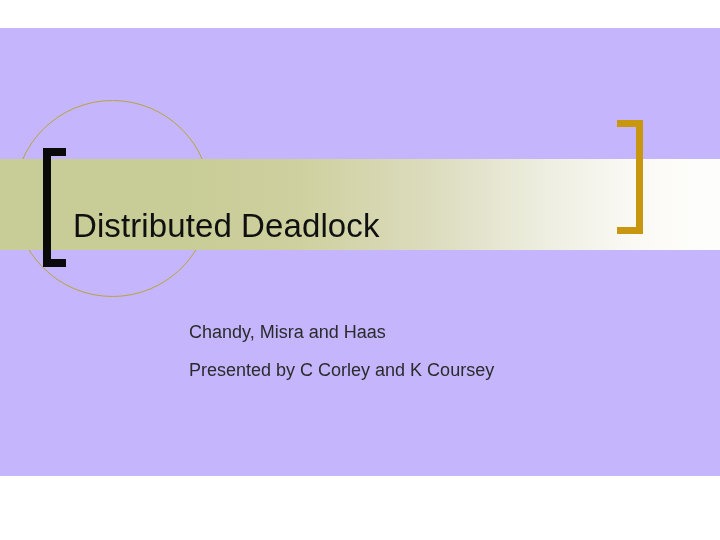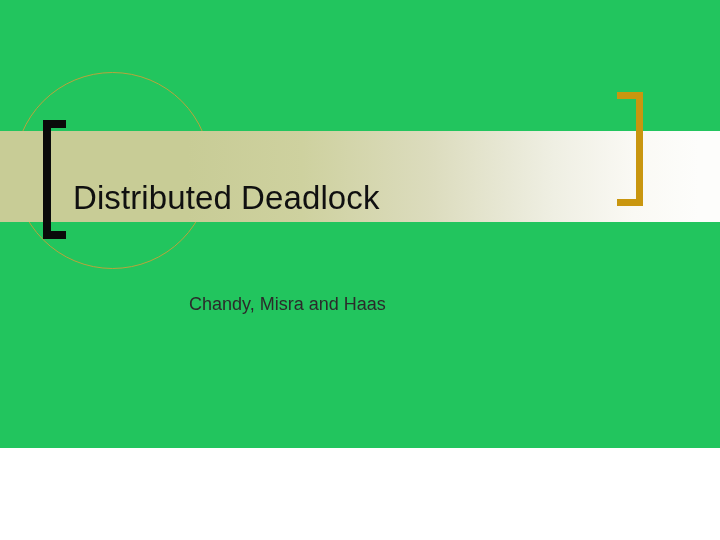--- a/index.html
+++ b/index.html
@@ -18,8 +18,9 @@
     position: relative;
     width: 720px;
     height: 448px;
-    background: #22c55e;
+    background: #c4b5fd;
     overflow: hidden;
+    margin-top: 28px;
   }
 
   

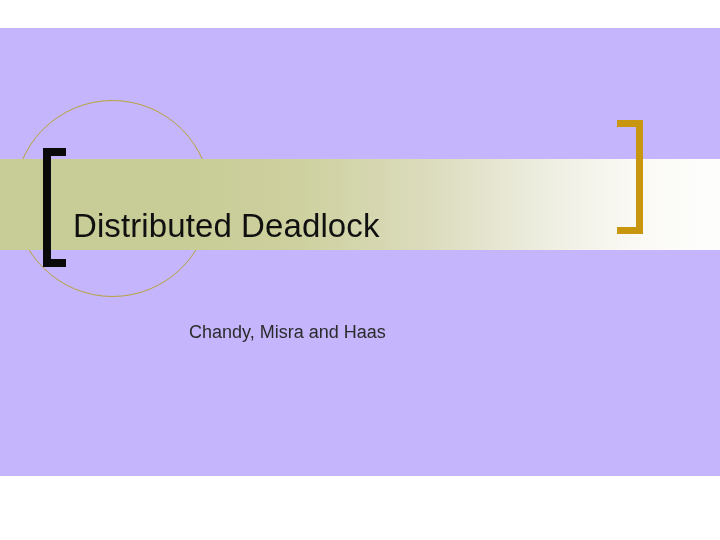--- a/index.html
+++ b/index.html
@@ -128,6 +128,7 @@
 
   <div id="body-block">
     <span class="body-line">Chandy, Misra and Haas</span>
+    <span class="body-line">Presented by C Corley and K Coursey</span>
   </div>
 
 </div>

